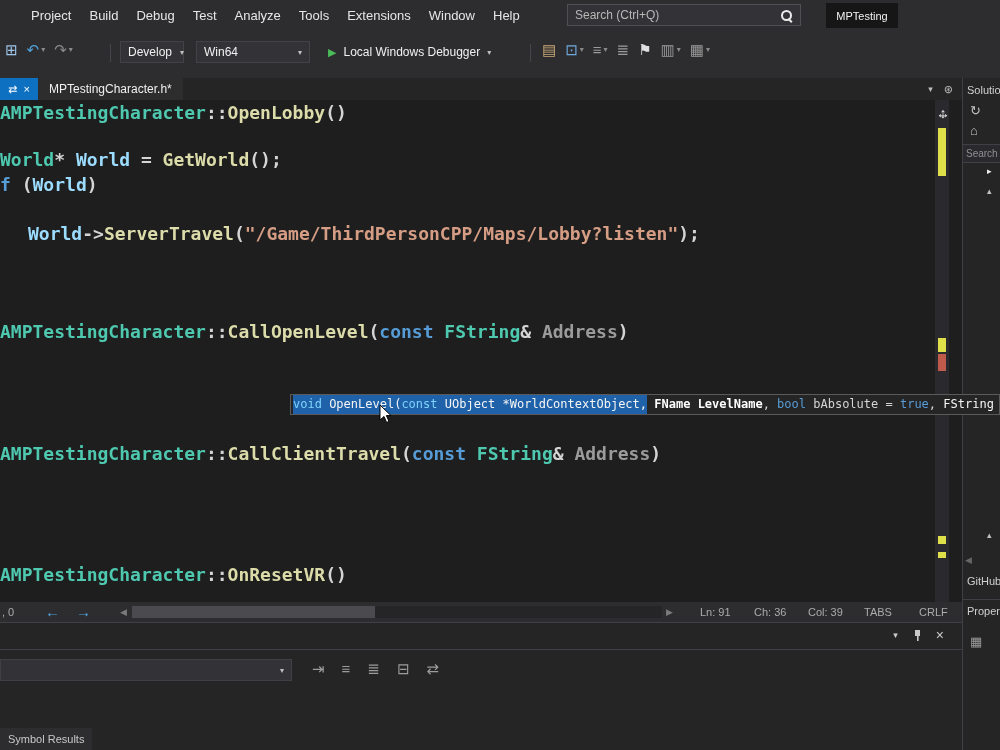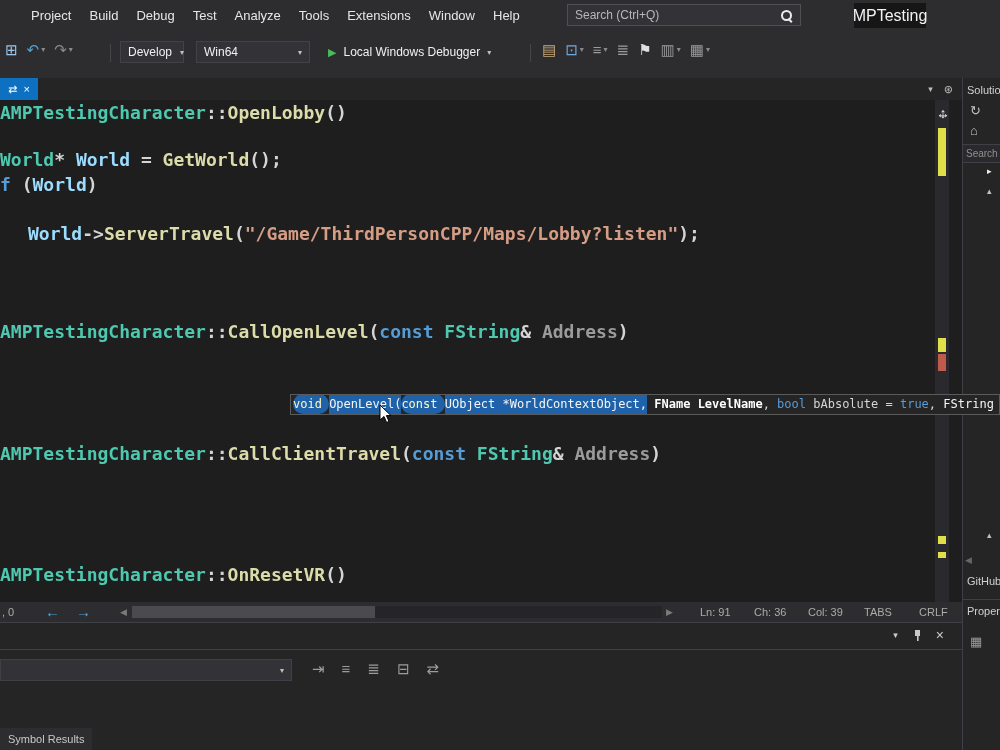--- a/index.html
+++ b/index.html
@@ -17,8 +17,8 @@
   .mag{position:relative;width:13px;height:13px;display:inline-block;}
   .mag-c{position:absolute;left:1px;top:1px;width:7px;height:7px;border:2px solid #ECECEC;border-radius:50%;}
   .mag-t{position:absolute;left:9px;top:9px;width:5px;height:2px;background:#ECECEC;transform:rotate(45deg);transform-origin:0 0;}
-  .sol-name{position:absolute;left:854px;top:3px;width:72px;height:25px;background:#161617;
-            color:#F2F2F2;font-size:16px;display:flex;align-items:center;justify-content:center;}
+  .sol-name{position:absolute;left:826px;top:3px;width:72px;height:25px;background:#161617;
+            color:#F2F2F2;font-size:11px;display:flex;align-items:center;justify-content:center;}
 
   
   .toolbar{position:absolute;top:30px;left:0;right:0;height:48px;background:#2D2D30;}

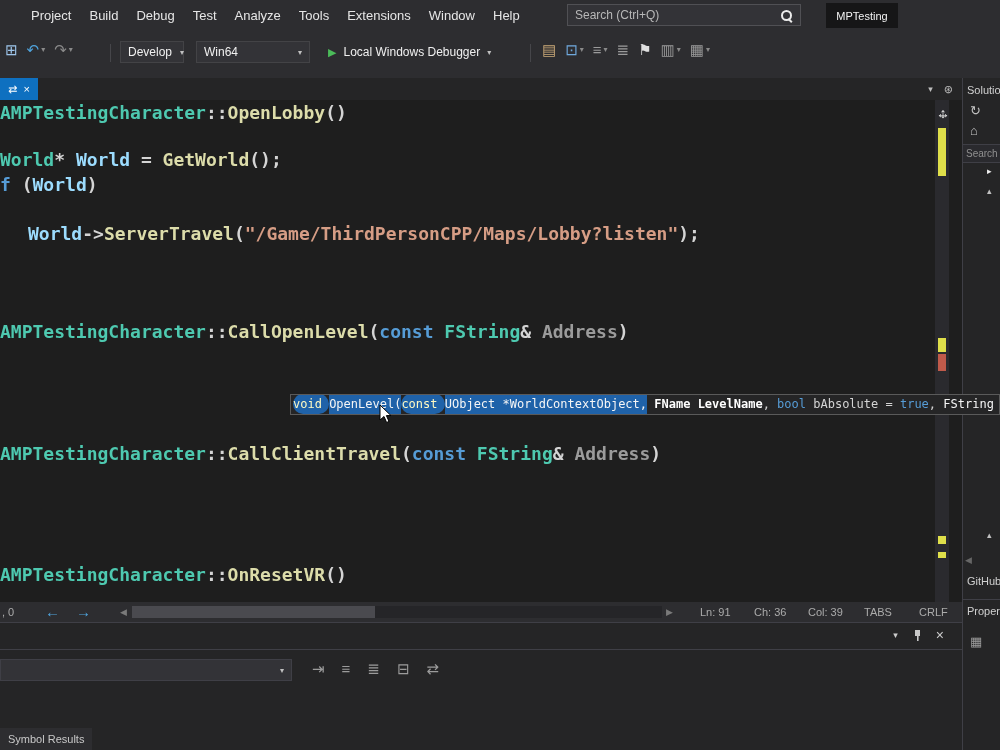--- a/index.html
+++ b/index.html
@@ -200,6 +200,9 @@
       <span>⇄</span>
       <span>×</span>
     </div>
+    <div class="tab">
+      <span>MPTestingCharacter.h*</span>
+    </div>
     <div class="tab-right">
       <span style="font-size:9px;">▾</span>
       <span>⊛</span>

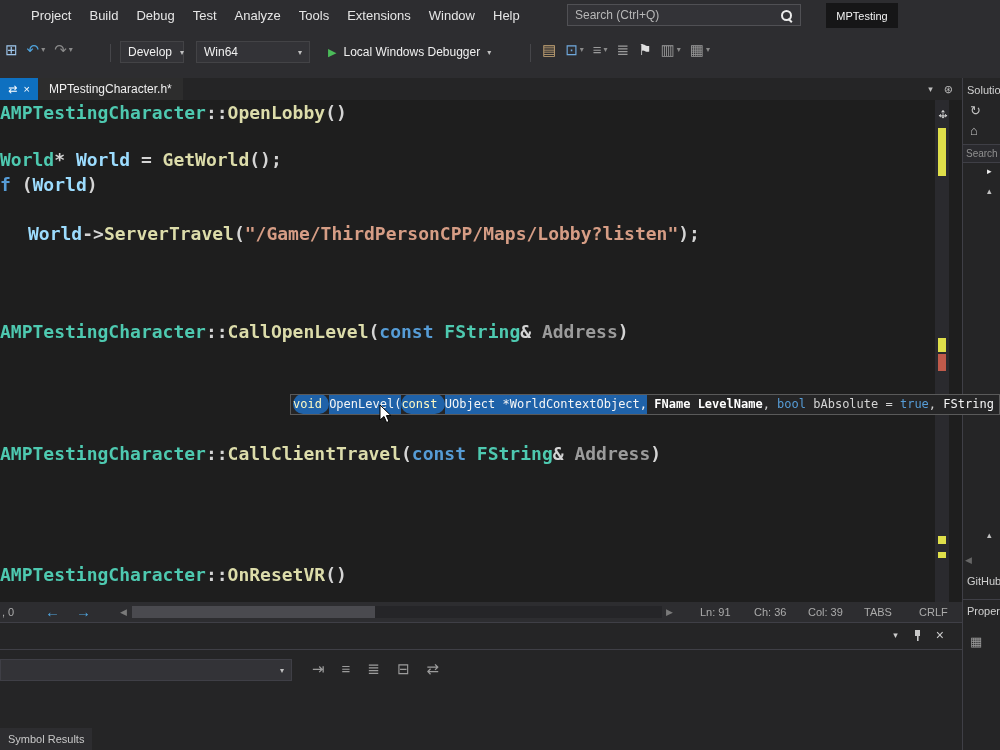--- a/index.html
+++ b/index.html
@@ -72,7 +72,7 @@
             font-size:12px;line-height:19px;padding-left:2px;}
   .tt-inner span{padding:3px 0;}
   .tok-wht{color:#F5F5F5;}
-  .tok-kwl{color:#fef9c3;border-radius:10px;}
+  .tok-kwl{color:#7dd3fc;}
   .tok-bld{color:#FFFFFF;font-weight:700;}
   .hl{background:#1F62A9;}
   .cursor-svg{position:absolute;left:379px;top:405px;z-index:9;}

